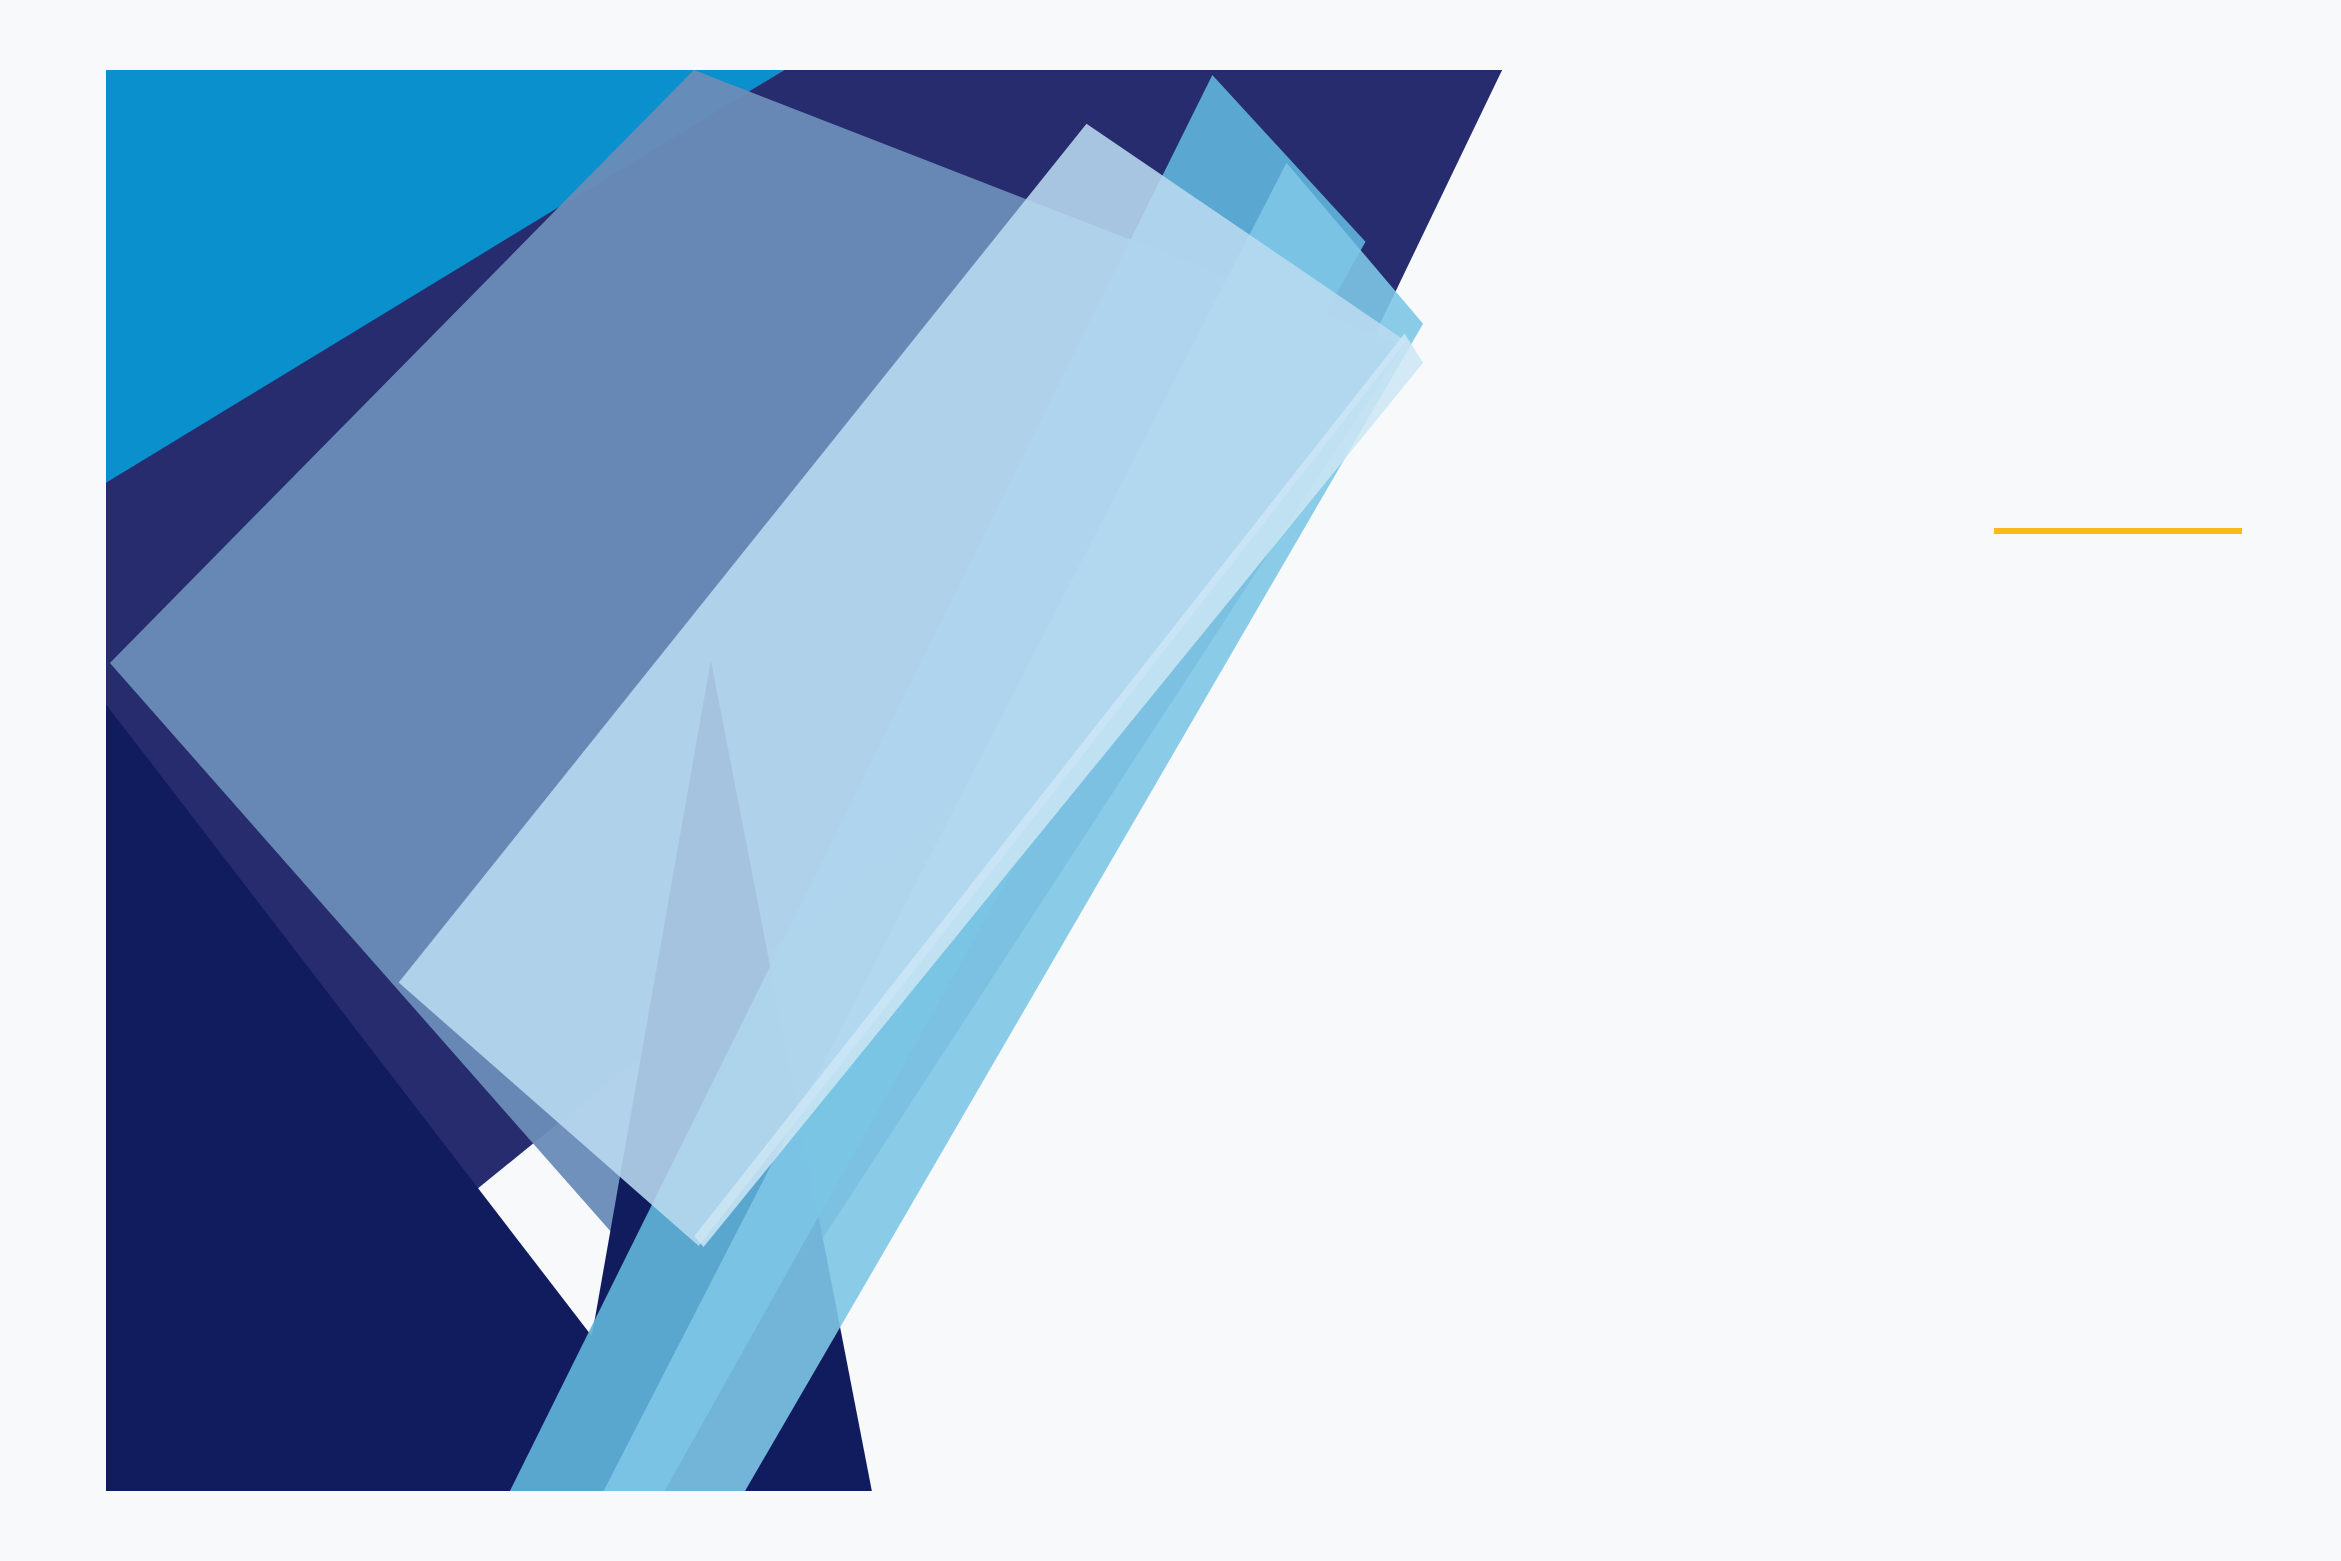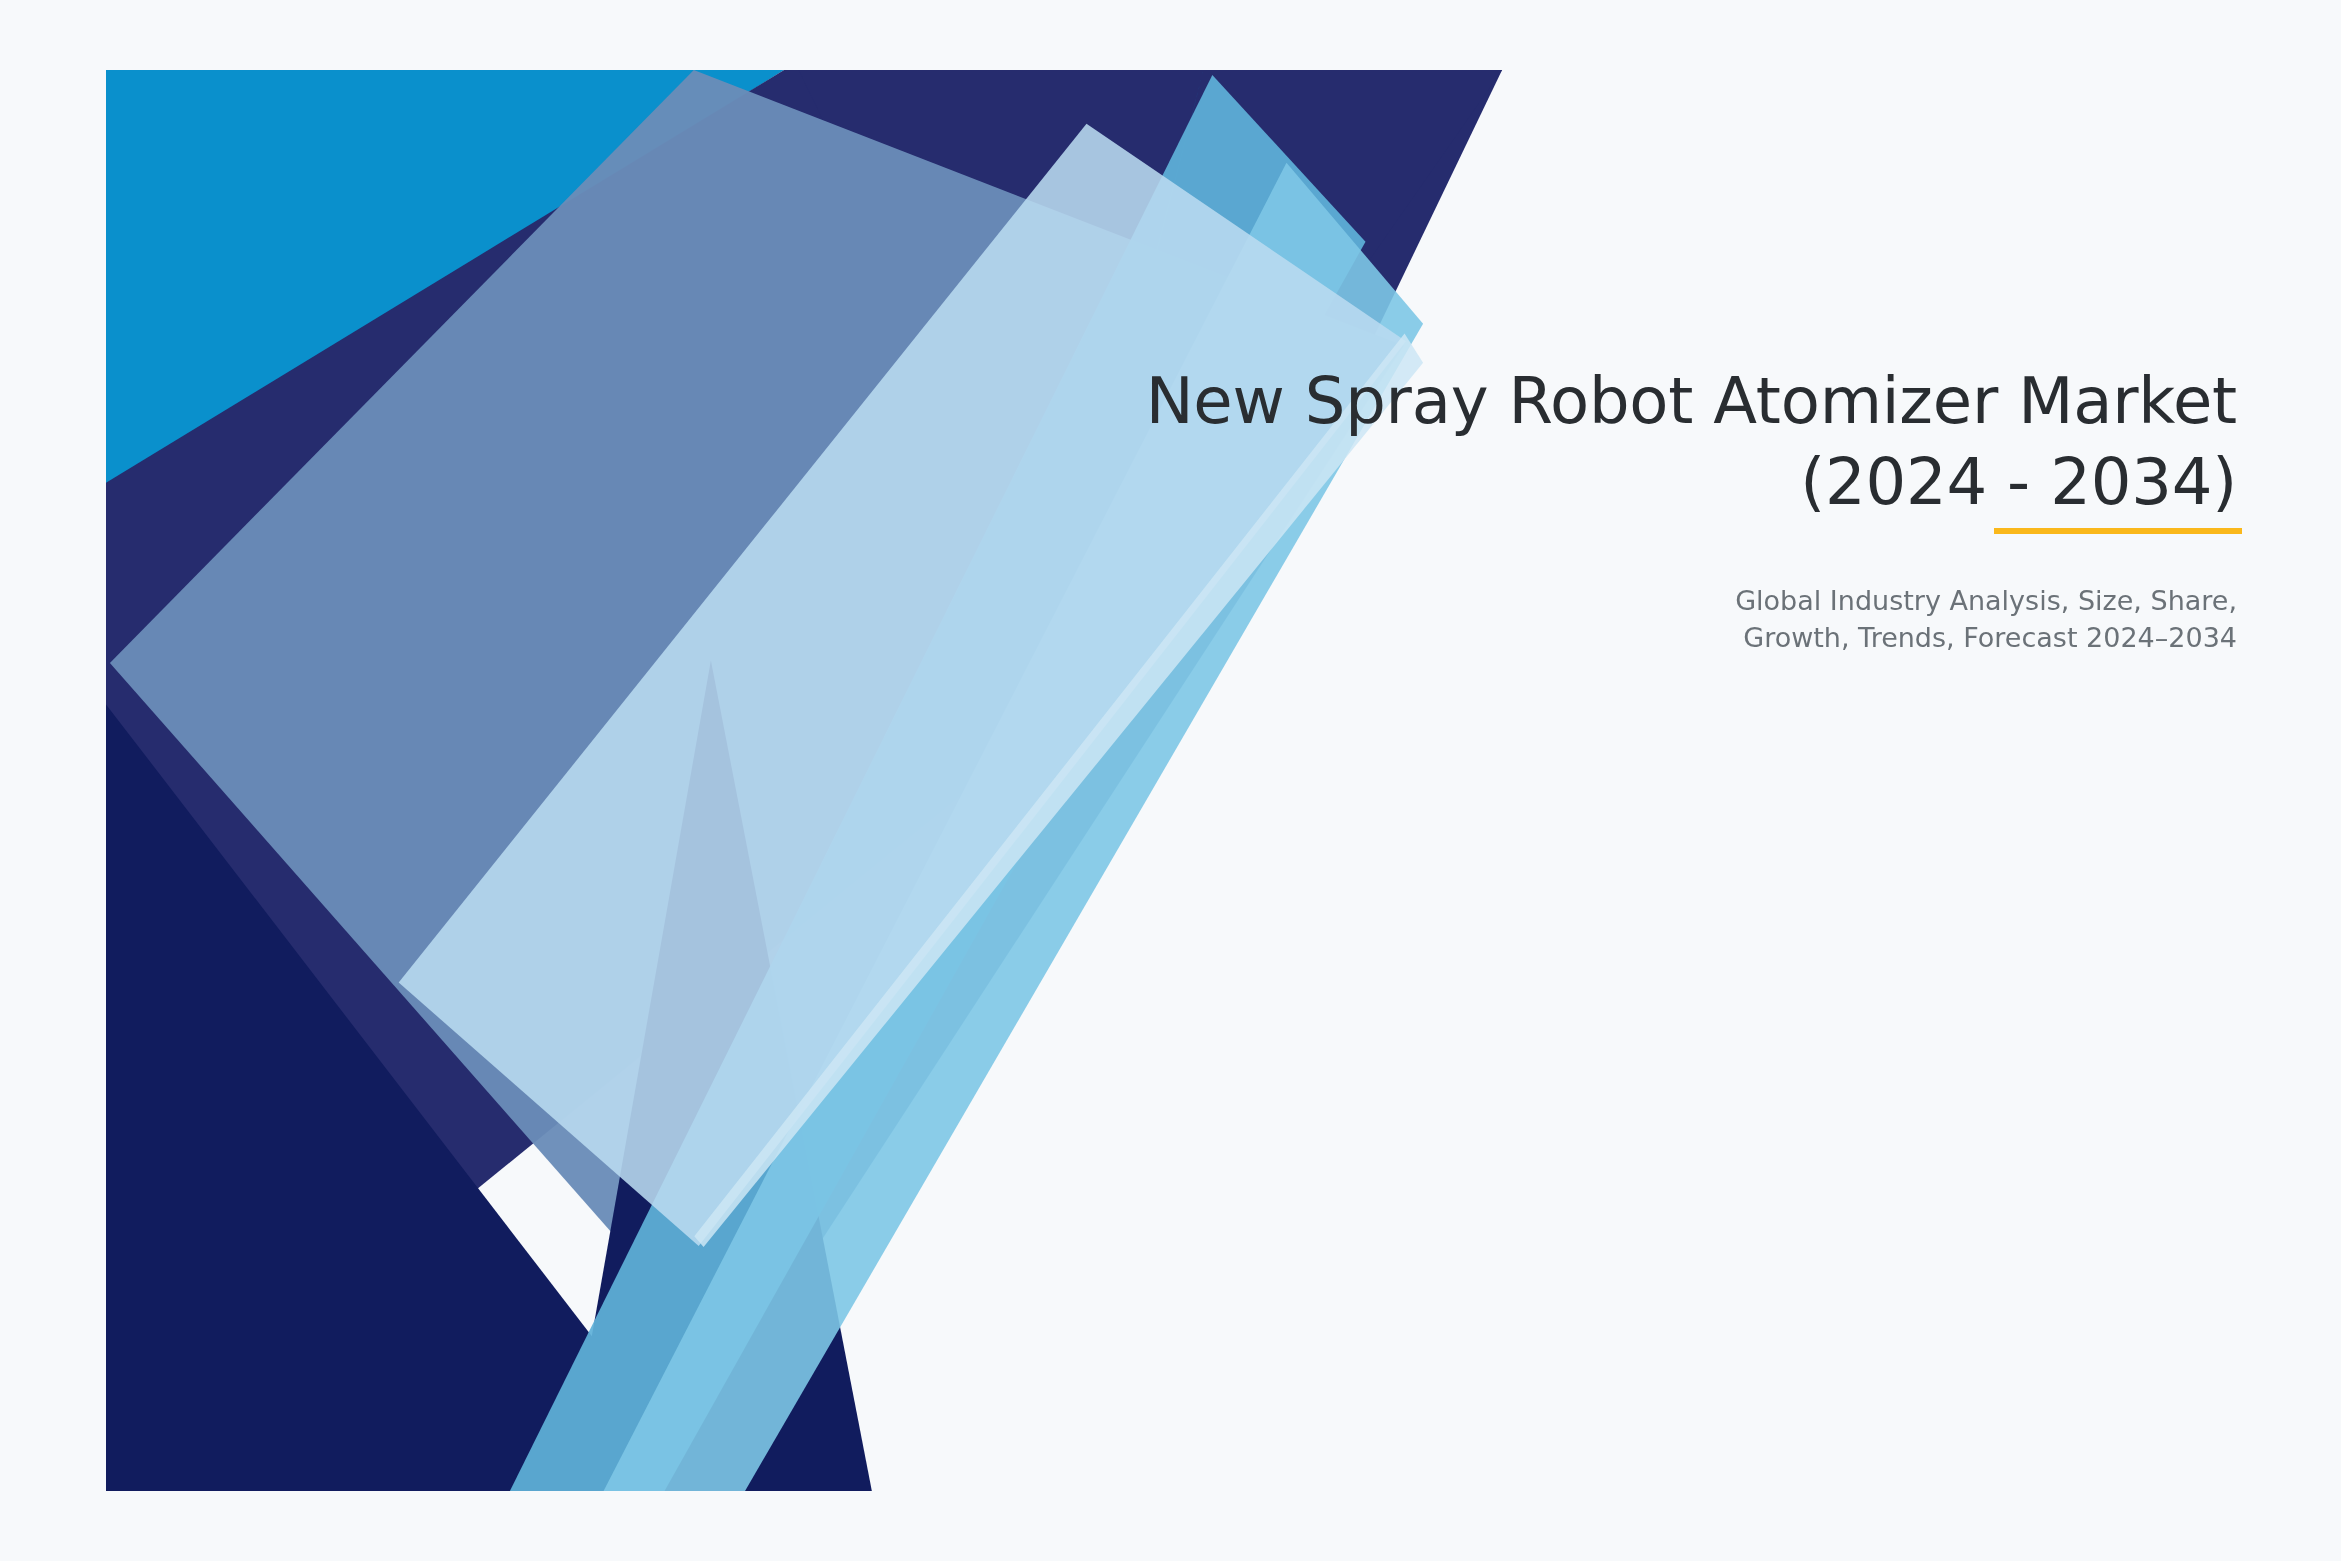--- a/index.html
+++ b/index.html
@@ -106,12 +106,6 @@
 
   <div class="title-underline"></div>
 
-  <div class="text-block">
-    <h1 class="title">New Spray Robot Atomizer Market
-(2024 - 2034)</h1>
-    <p class="subtitle">Global Industry Analysis, Size, Share,
-Growth, Trends, Forecast 2024–2034</p>
-  </div>
 
 </div>
 

